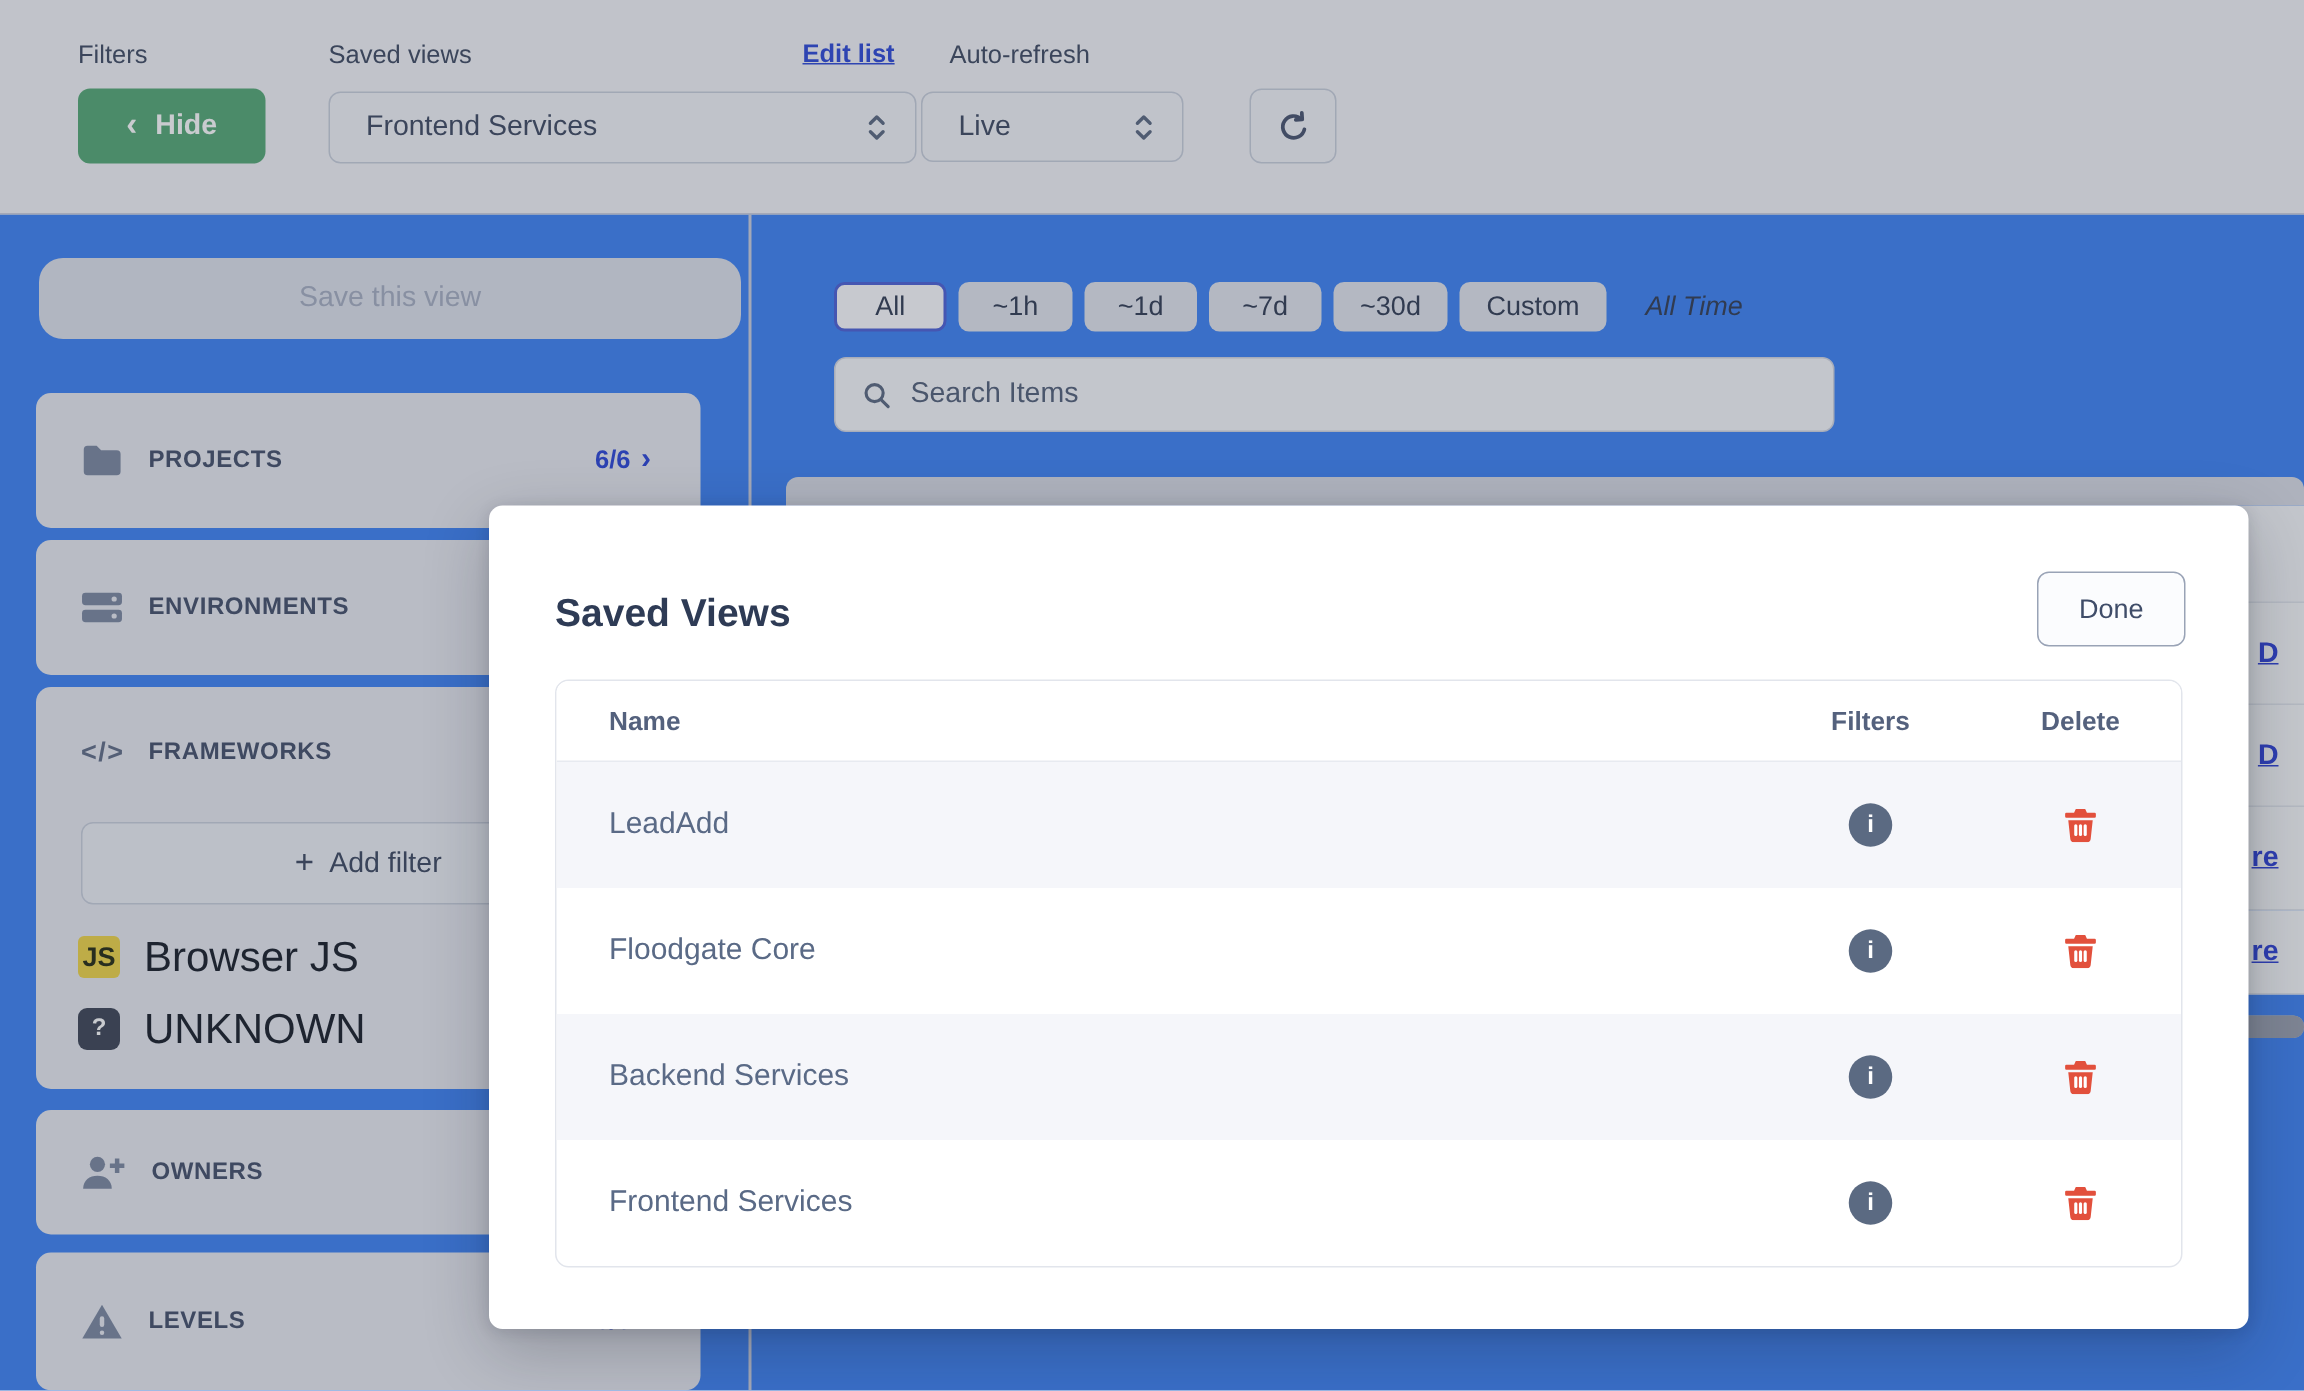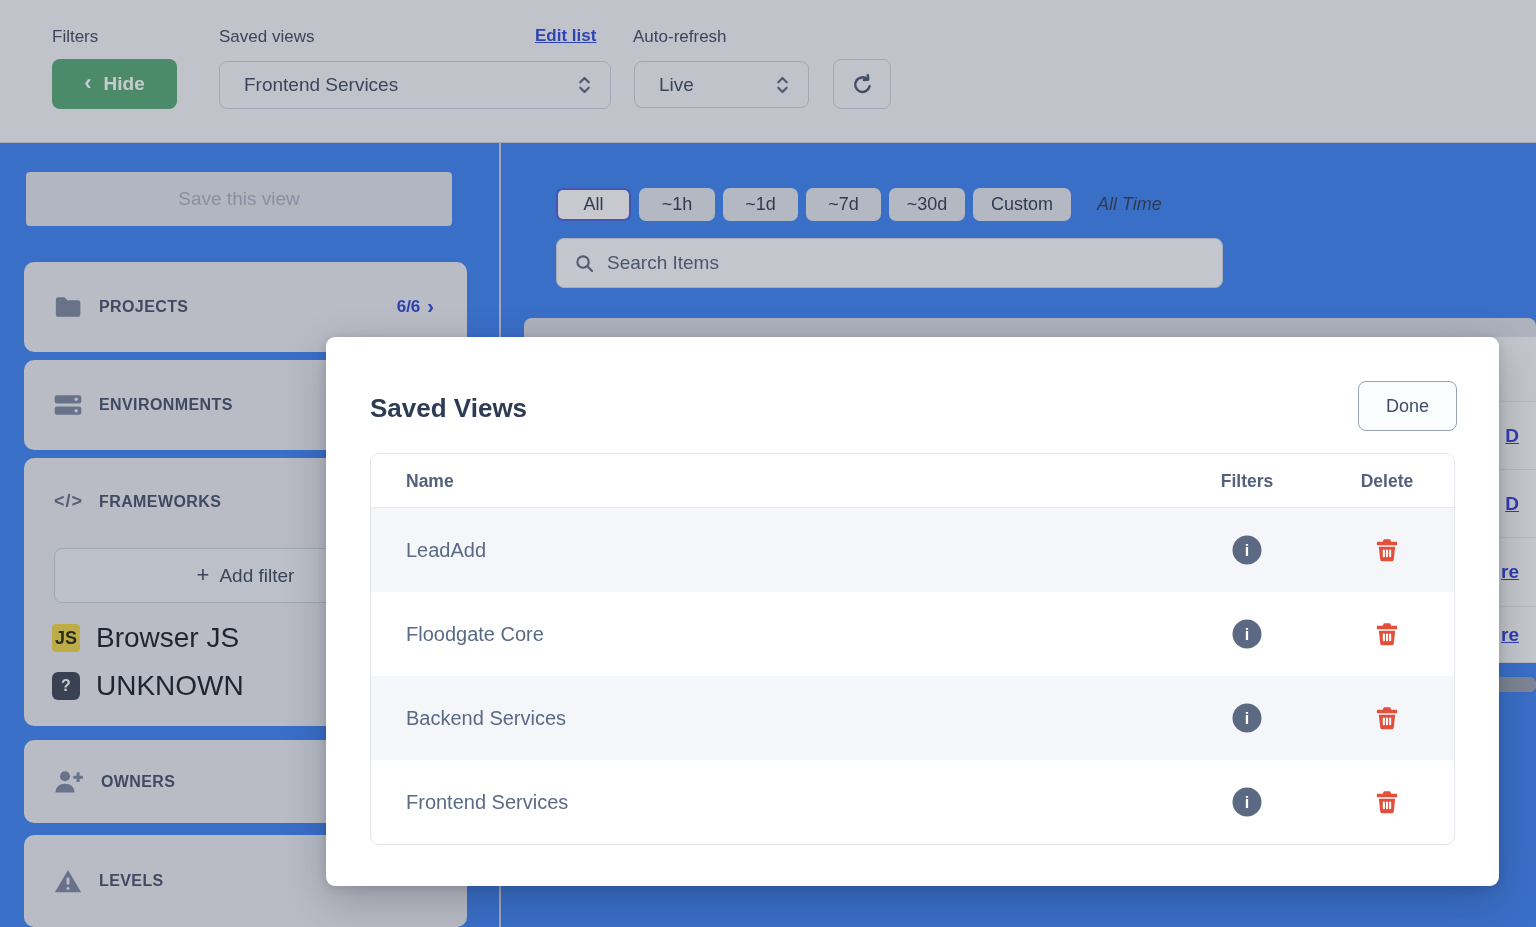--- a/index.html
+++ b/index.html
@@ -21,7 +21,7 @@
   .hide-chevron{font-size:22px;font-weight:700;line-height:1;margin-top:-2px;}
   .select{position:absolute;background:#f3f4f8;border:1px solid #c9cfdc;border-radius:8px;display:flex;align-items:center;cursor:pointer;}
   .sel-view{left:219px;top:61px;width:392px;height:48px;}
-  .sel-live{left:634px;top:61px;width:175px;height:47px;}
+  .sel-live{left:614px;top:61px;width:175px;height:47px;}
   .sel-value{padding-left:24px;font-size:19px;color:#3d4860;}
   .sel-chevrons{position:absolute;right:18px;top:50%;transform:translateY(-50%);color:#5a6880;display:flex;}
   .refresh-btn{position:absolute;left:833px;top:59px;width:58px;height:50px;background:#f3f4f8;border:1px solid #c9cfdc;border-radius:8px;

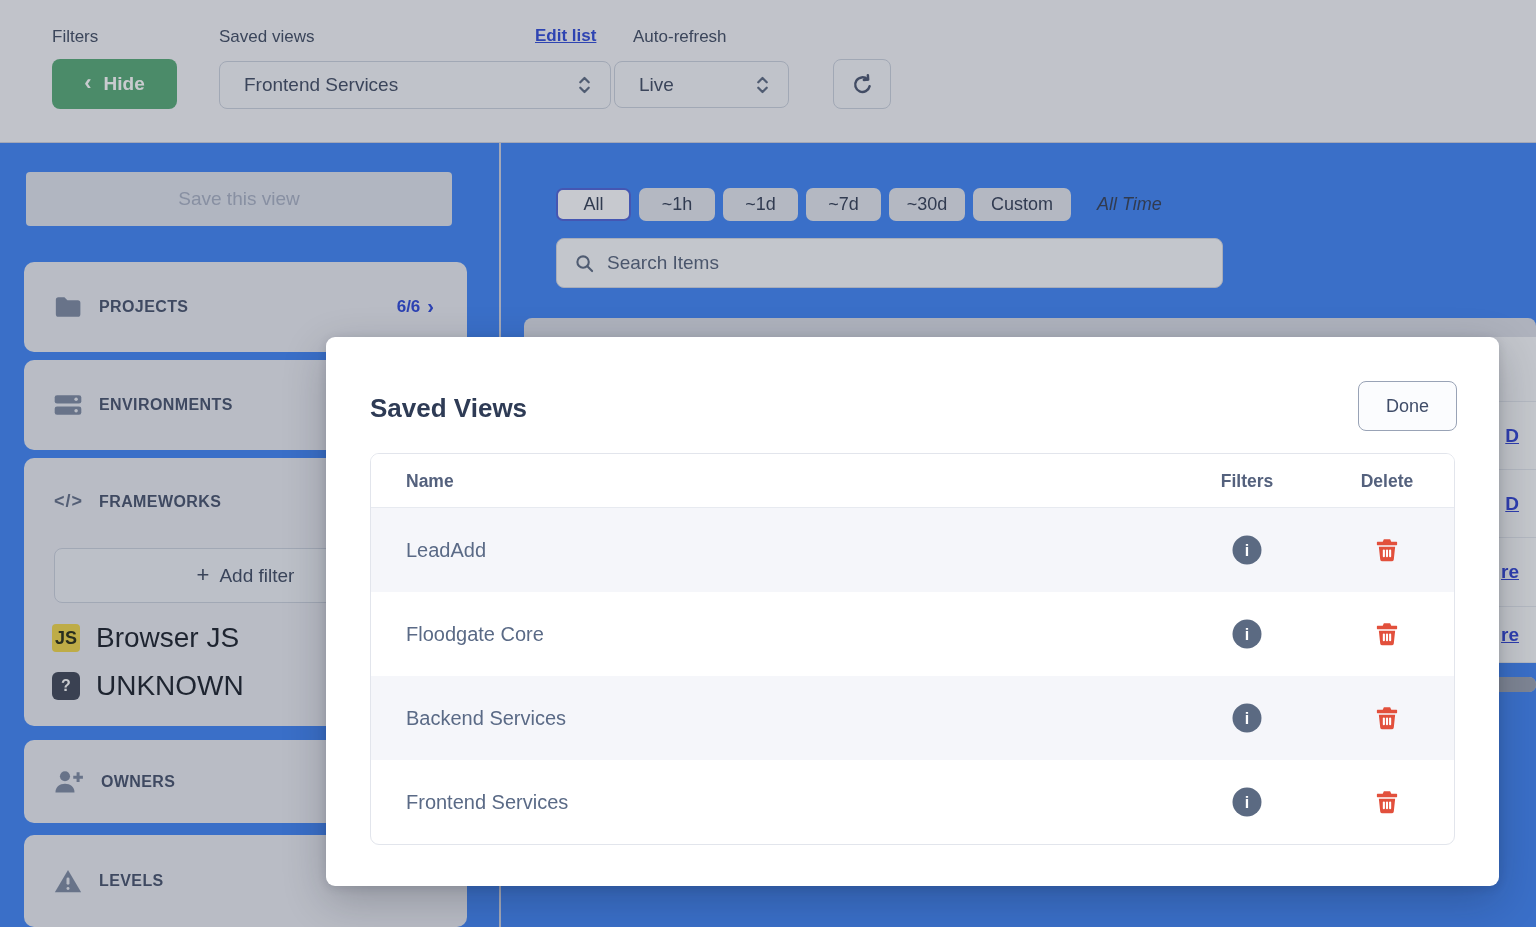--- a/index.html
+++ b/index.html
@@ -28,7 +28,7 @@
     display:flex;align-items:center;justify-content:center;color:#46526d;cursor:pointer;}
   
   .v-divider{position:absolute;left:499px;top:143px;width:2px;height:784px;background:#ccd0de;}
-  .save-view-btn{position:absolute;left:26px;top:172px;width:426px;height:54px;background:#dee2ec;border-radius:4px;
+  .save-view-btn{position:absolute;left:26px;top:172px;width:468px;height:54px;background:#dee2ec;border-radius:16px;
     display:flex;align-items:center;justify-content:center;font-size:19px;font-weight:500;color:#a6aec2;cursor:pointer;}
   .card{position:absolute;left:24px;width:443px;background:#e9ebf2;border-radius:10px;}
   .card-row{display:flex;align-items:center;padding-left:30px;gap:17px;height:100%;}

